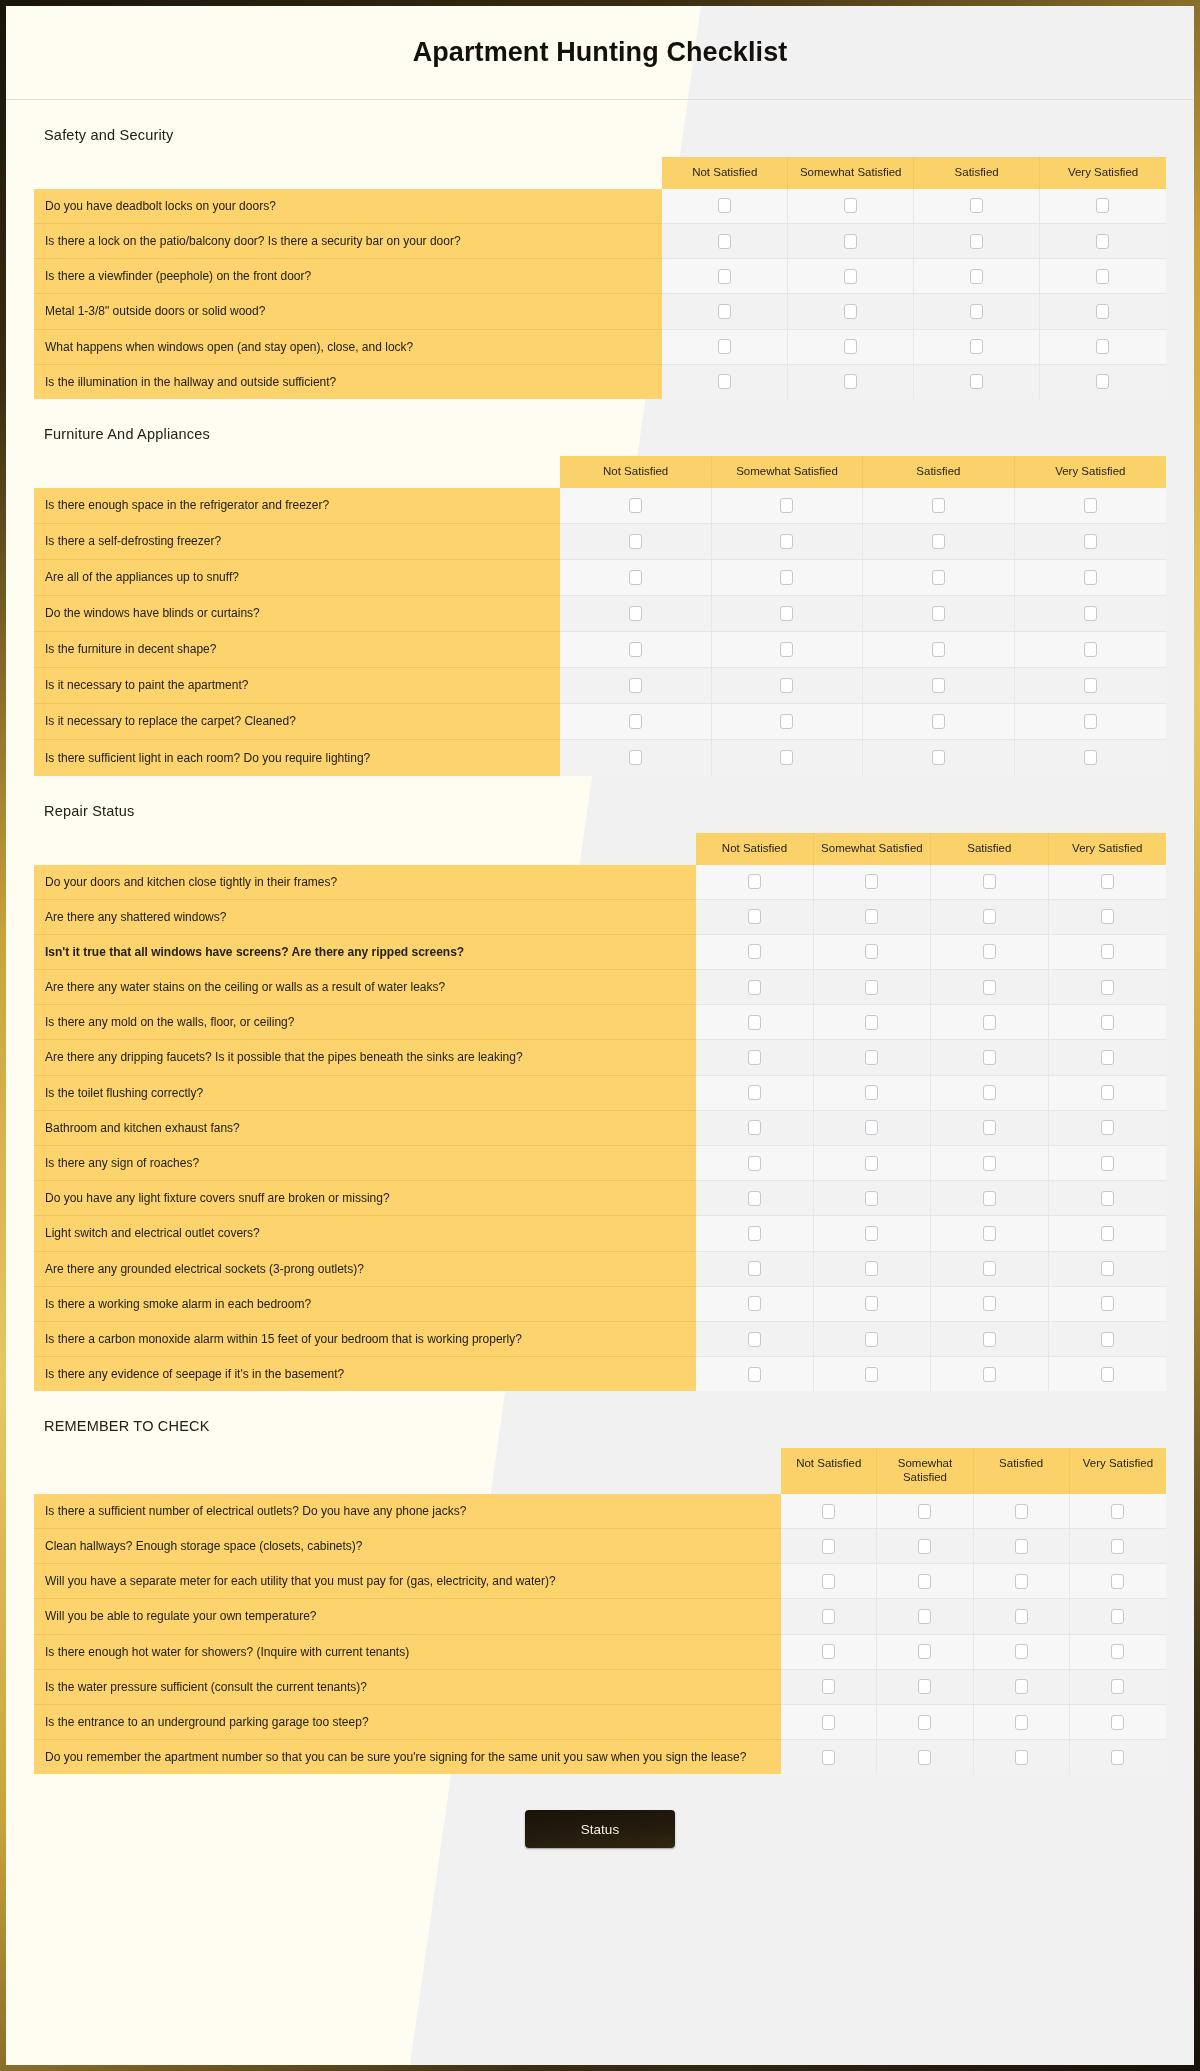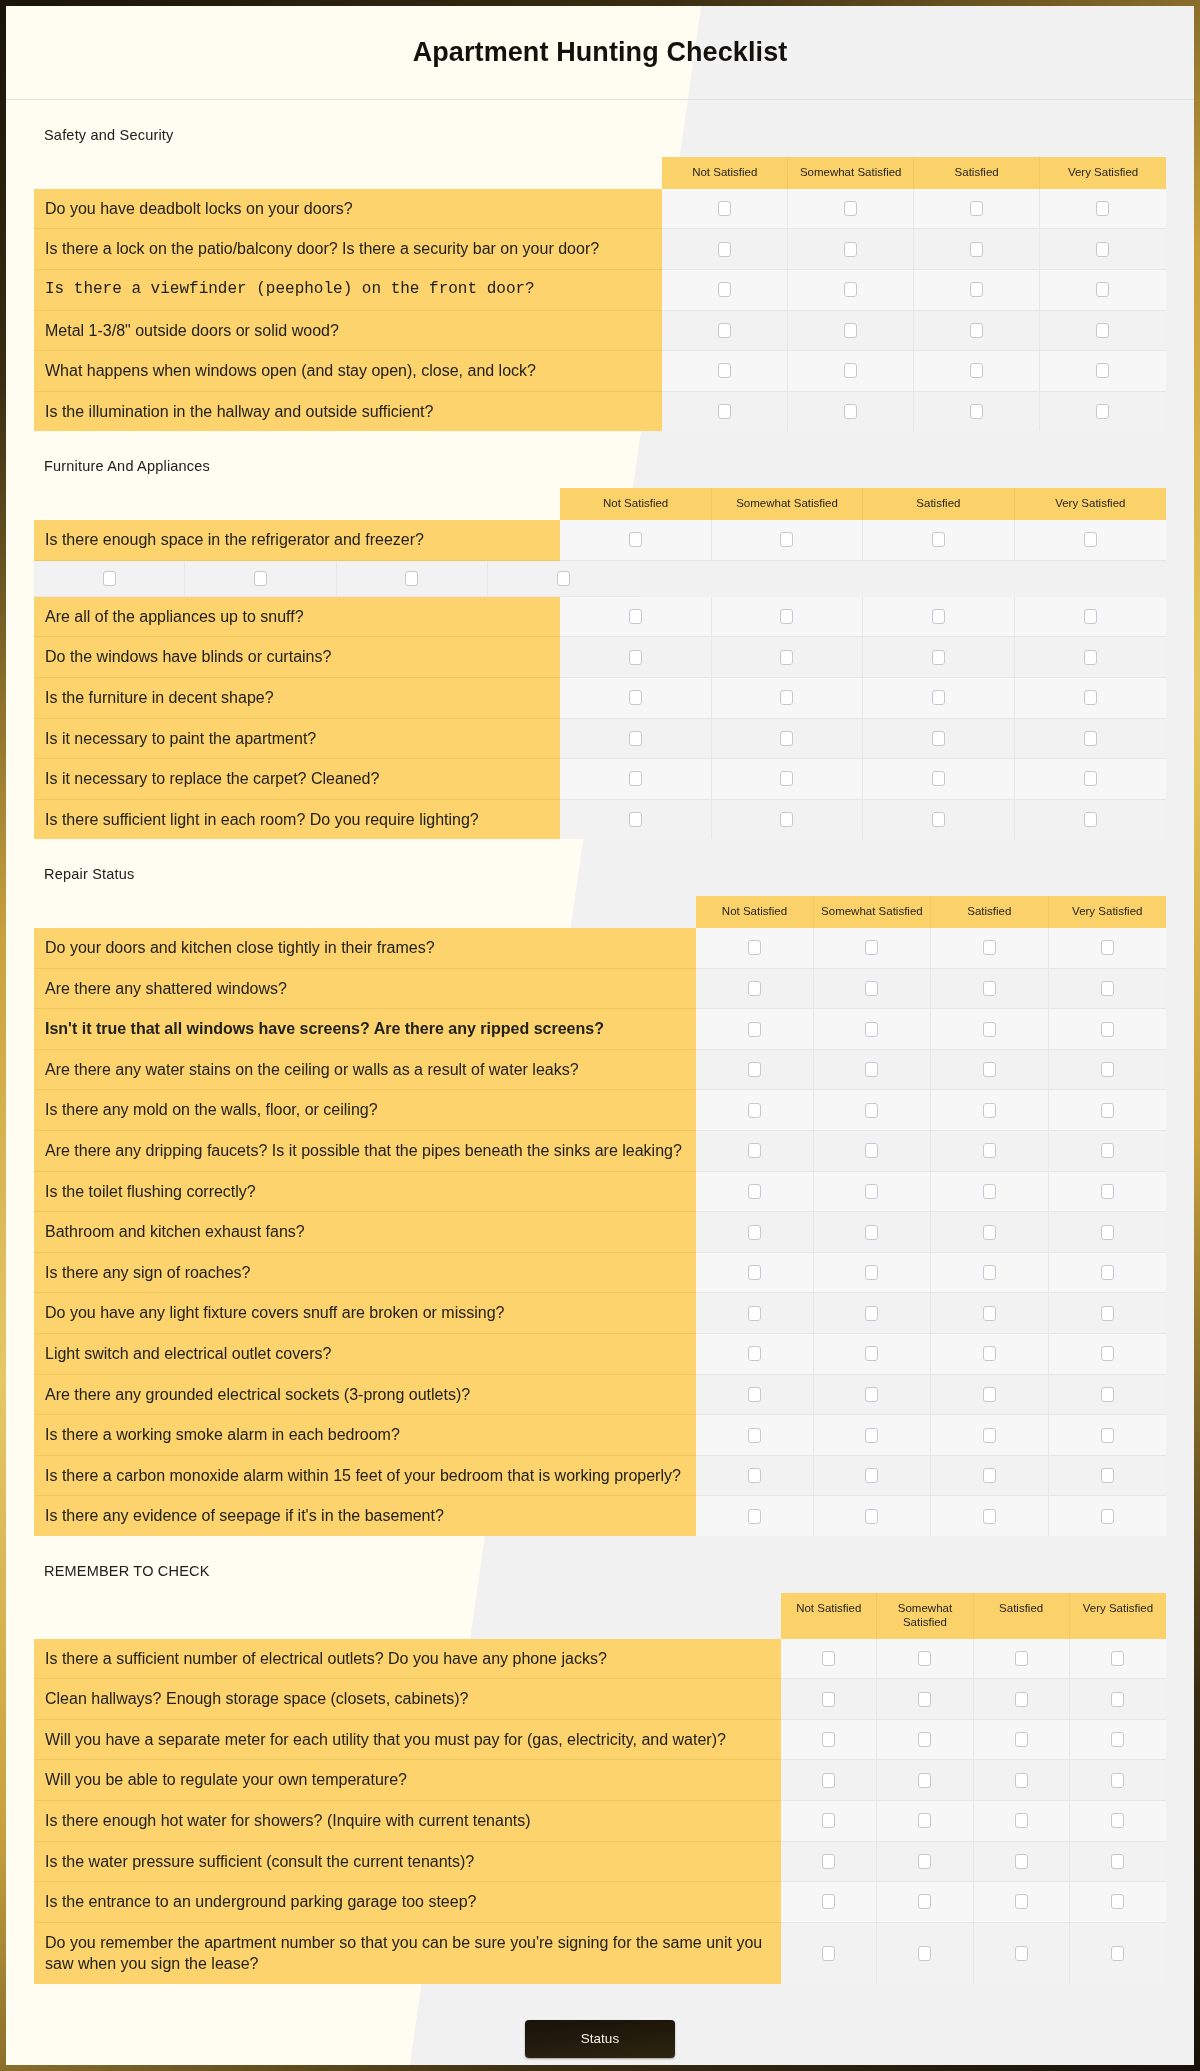--- a/index.html
+++ b/index.html
@@ -100,7 +100,7 @@
     flex: 1 1 auto;
     background: #fcd36c;
     color: #23211d;
-    font-size: 16px;
+    font-size: 12px;
     line-height: 1.35;
     padding: 9px 11px;
     display: flex;

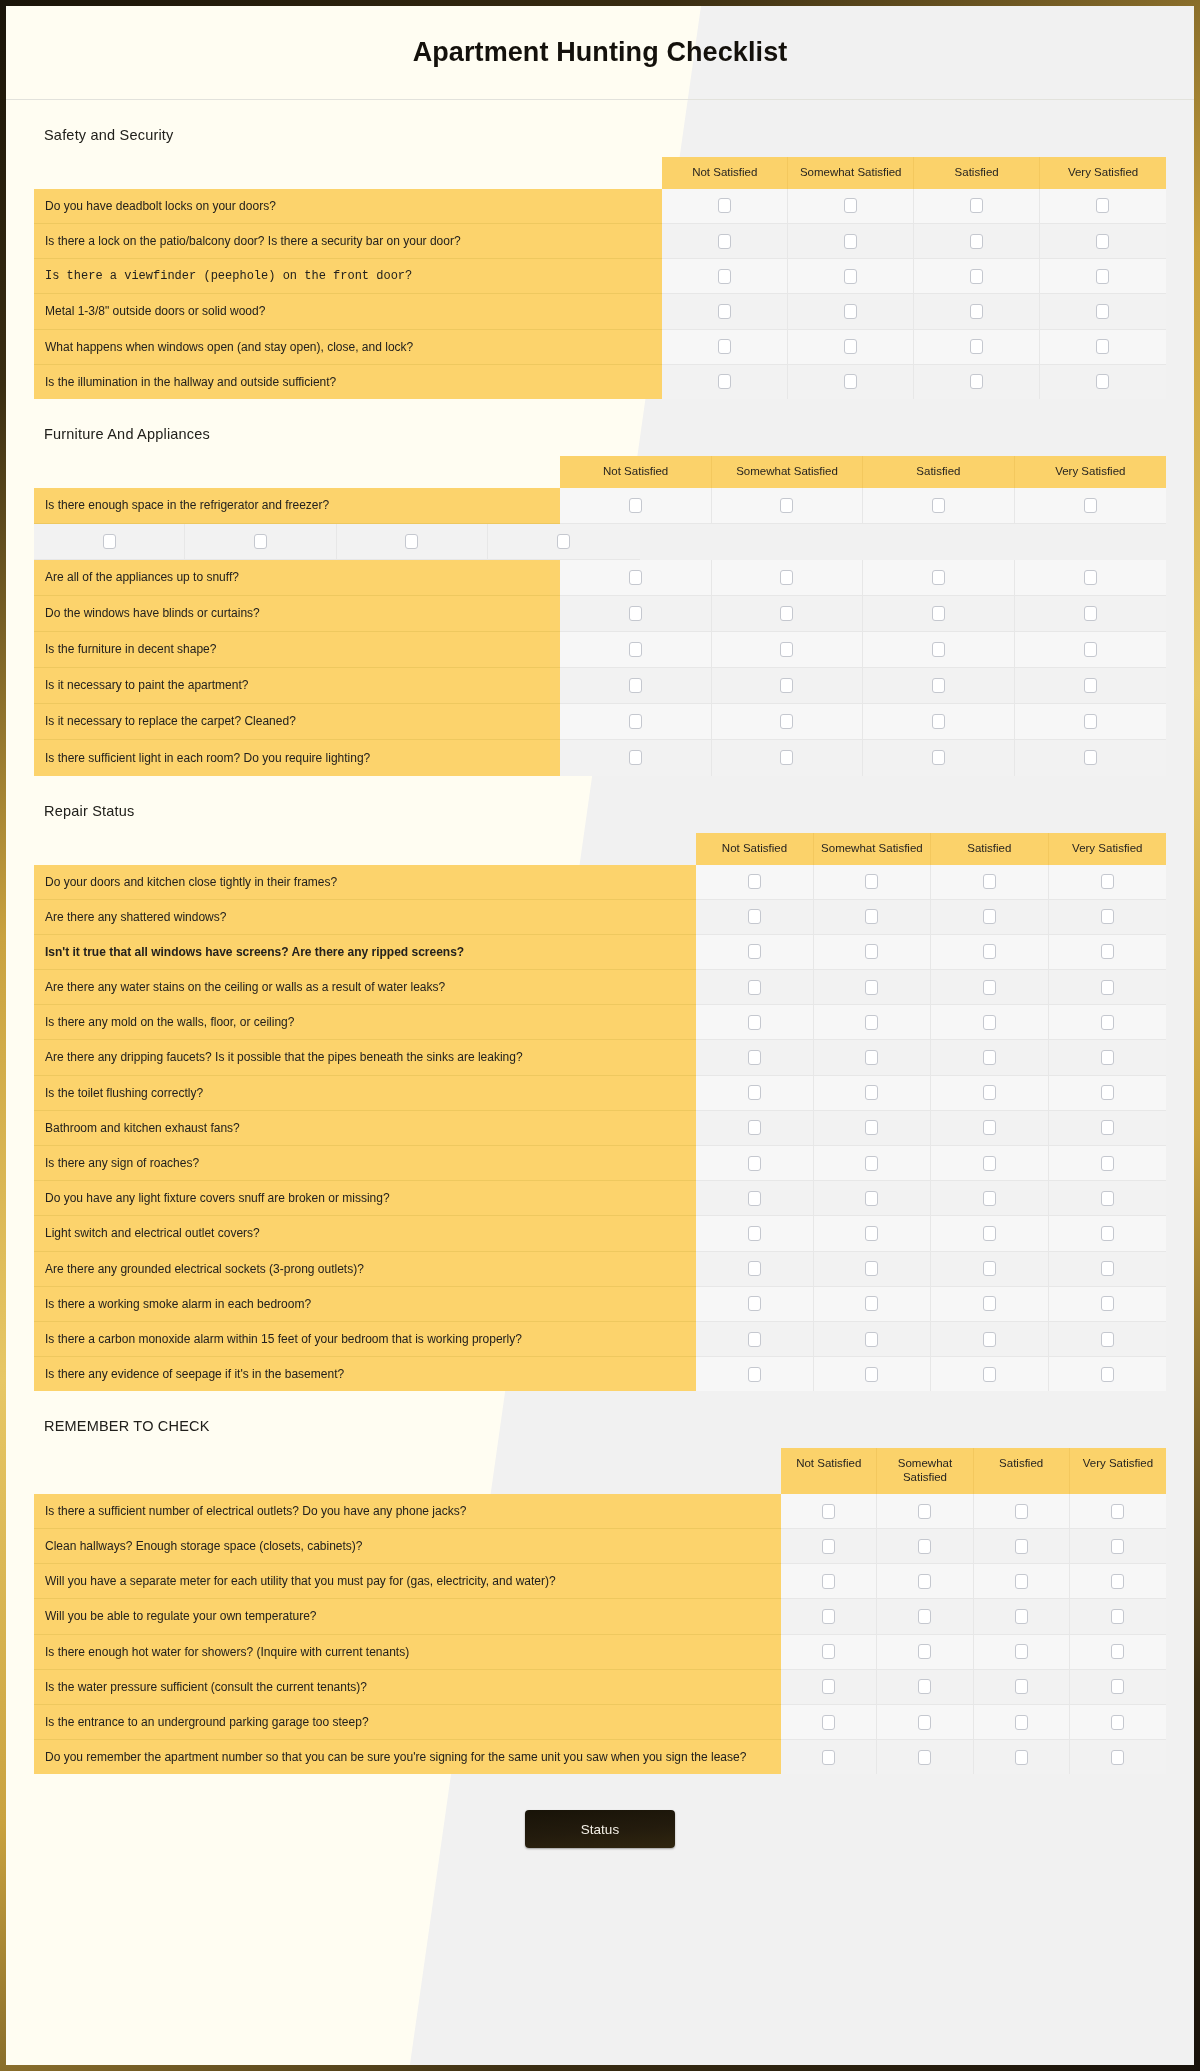--- a/index.html
+++ b/index.html
@@ -203,7 +203,7 @@
                   <div class="cbox"></div>
                 </div>
               </div>
-              <div class="mrow" style="min-height: 26px; font-family: Liberation Mono, monospace;">
+              <div class="mrow" style="min-height: 26px;">
                 <div class="qcell" style="flex: 0 0 55.5%; width: 55.5%;">Is there a viewfinder (peephole) on the front door?</div>
                 <div class="ocell" style="flex: 0 0 11.125%; width: 11.125%;">
                   <div class="cbox"></div>

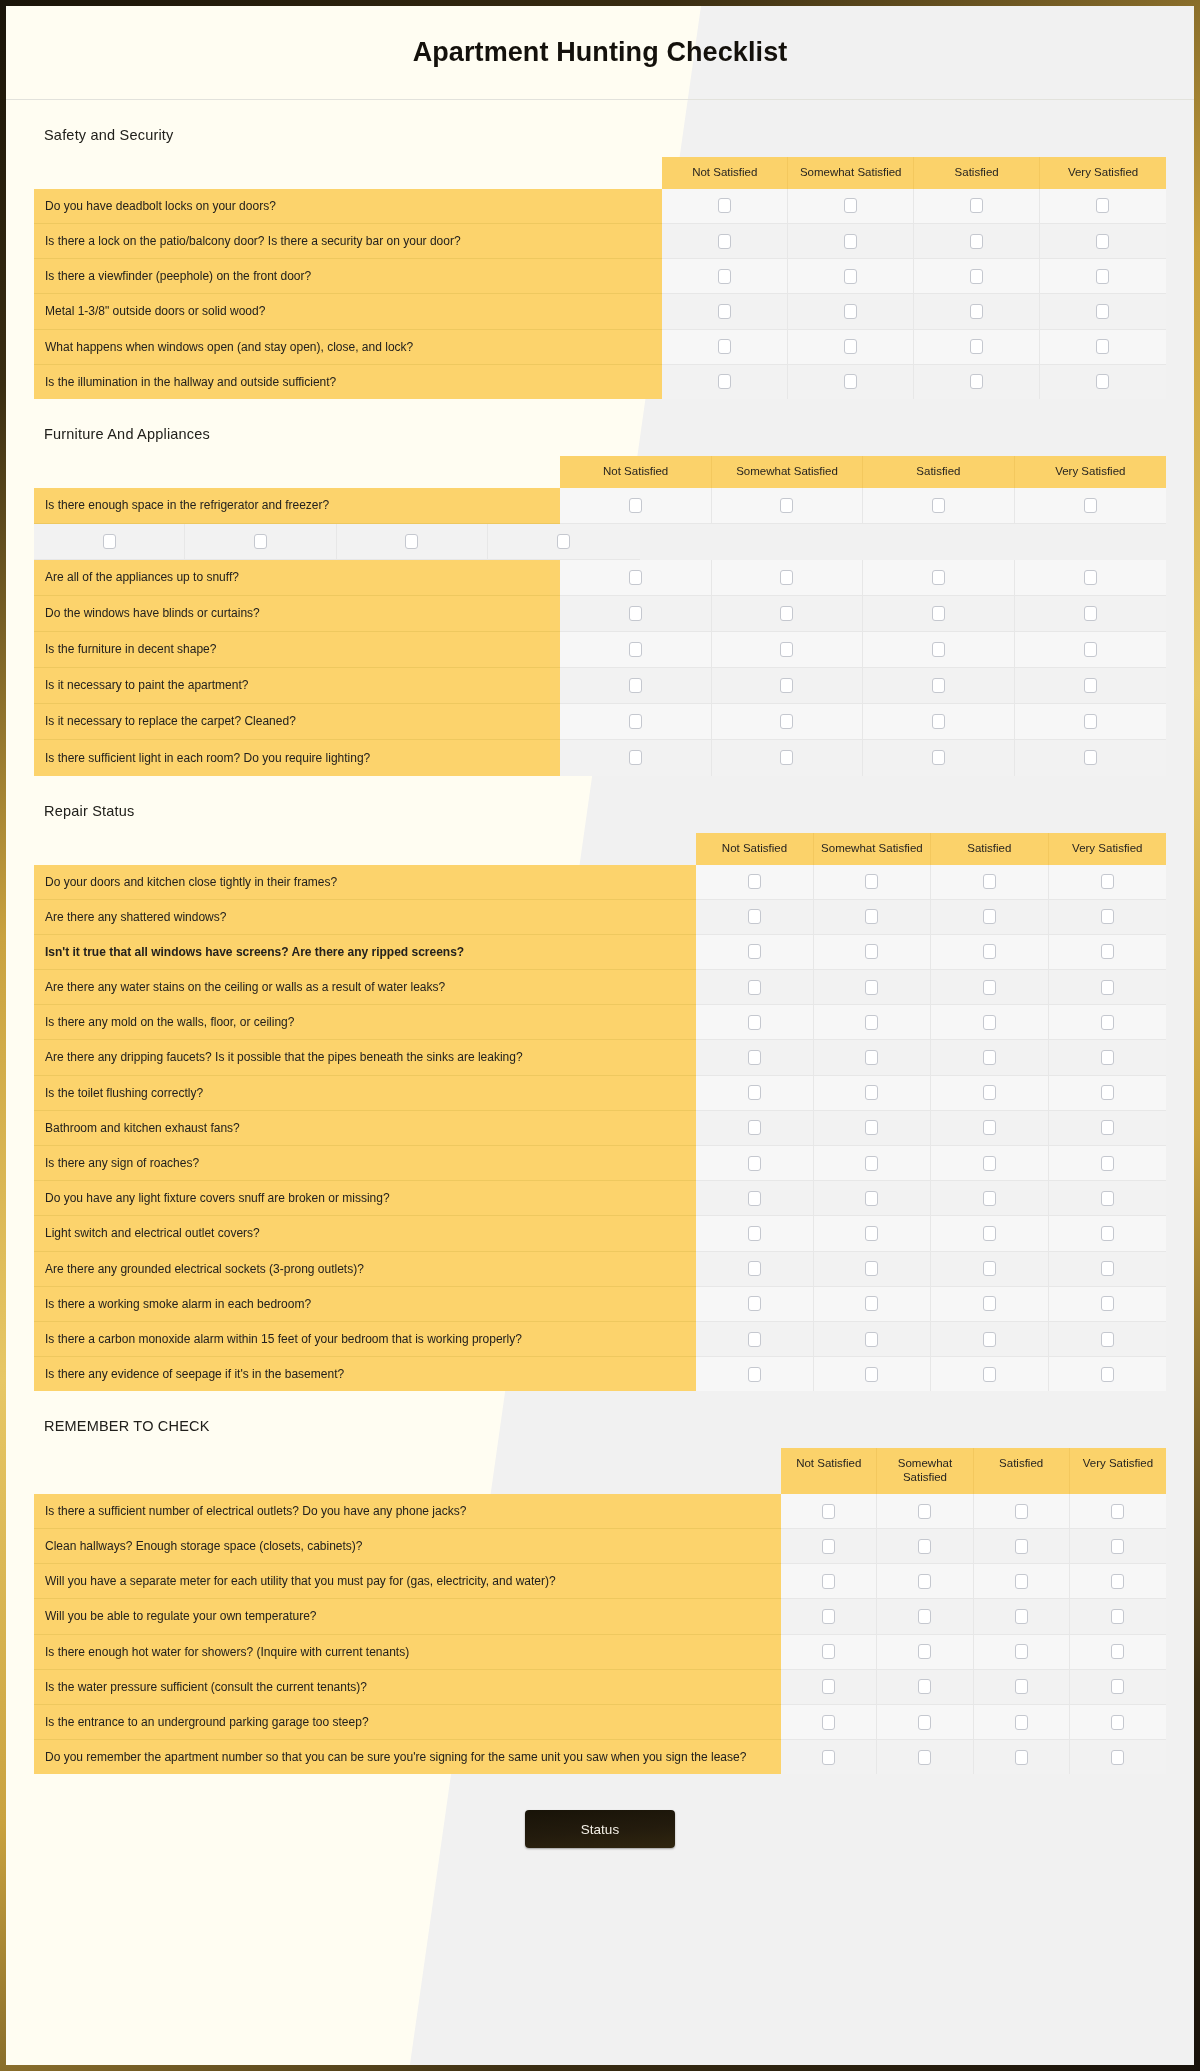--- a/index.html
+++ b/index.html
@@ -293,6 +293,7 @@
                 </div>
               </div>
               <div class="mrow" style="min-height: 36px;">
+                <div class="qcell" style="flex: 0 0 46.5%; width: 46.5%;">Is there a self-defrosting freezer?</div>
                 <div class="ocell" style="flex: 0 0 13.375%; width: 13.375%;">
                   <div class="cbox"></div>
                 </div>

